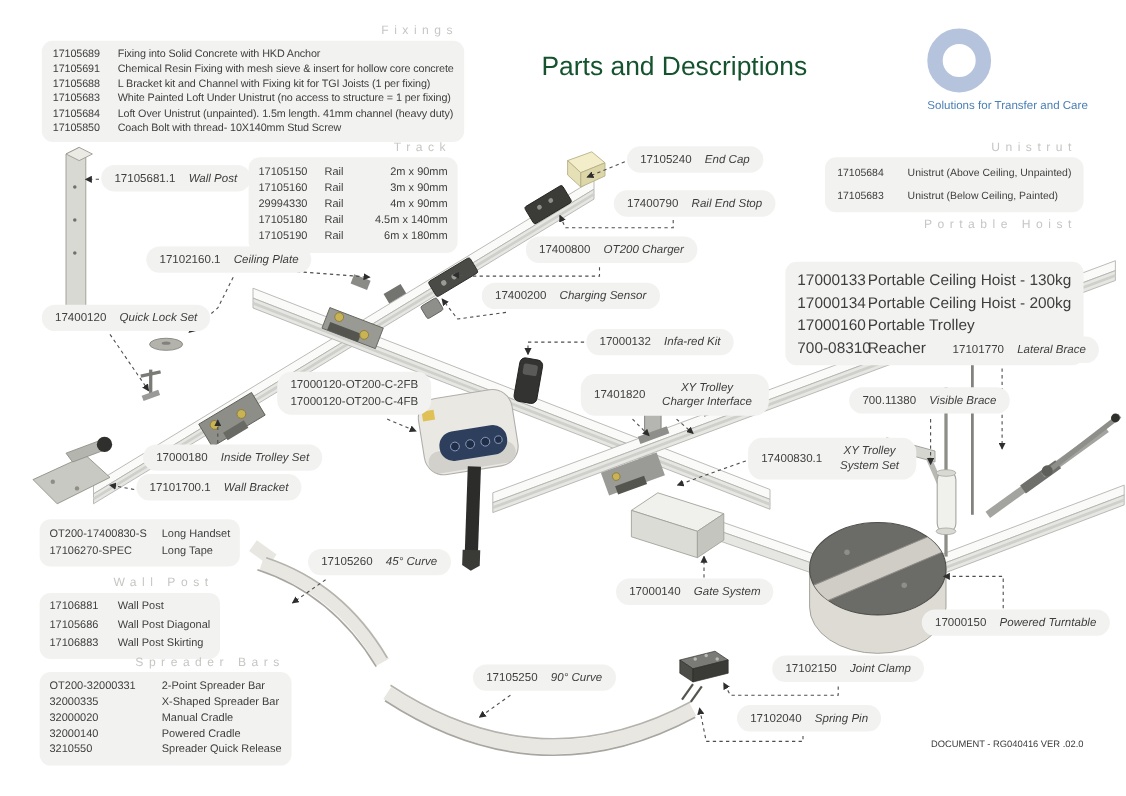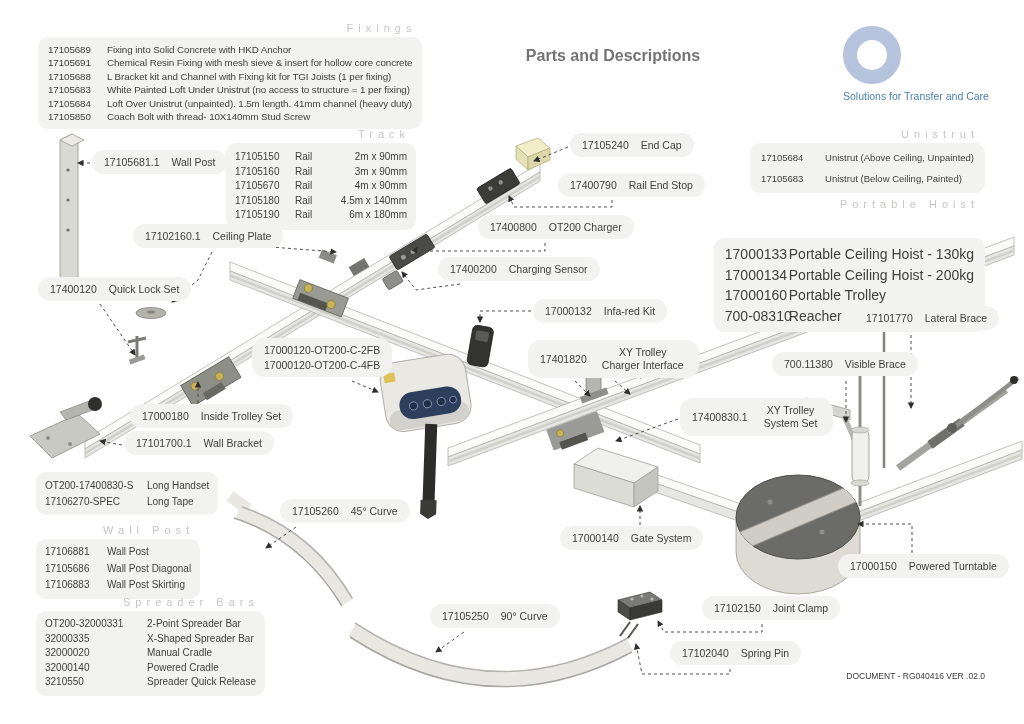--- a/index.html
+++ b/index.html
@@ -11,7 +11,7 @@
   .title-block{position:absolute;left:613px;top:44px;transform:translateX(-50%);
     text-align:center;z-index:2;white-space:nowrap;}
   .title{font-size:30px;color:#3a3a3a;letter-spacing:.5px;}
-  .subtitle{font-size:16px;color:#737373;margin-top:3px;font-weight:bold;}
+  .subtitle{font-size:24px;color:#14532d;margin-top:3px;}
   
   .logo{position:absolute;left:840px;top:24px;width:150px;height:80px;z-index:2;}
   .logo-ring{position:absolute;left:3px;top:2px;width:30px;height:30px;border:14px solid #b5c4dc;border-radius:50%;}

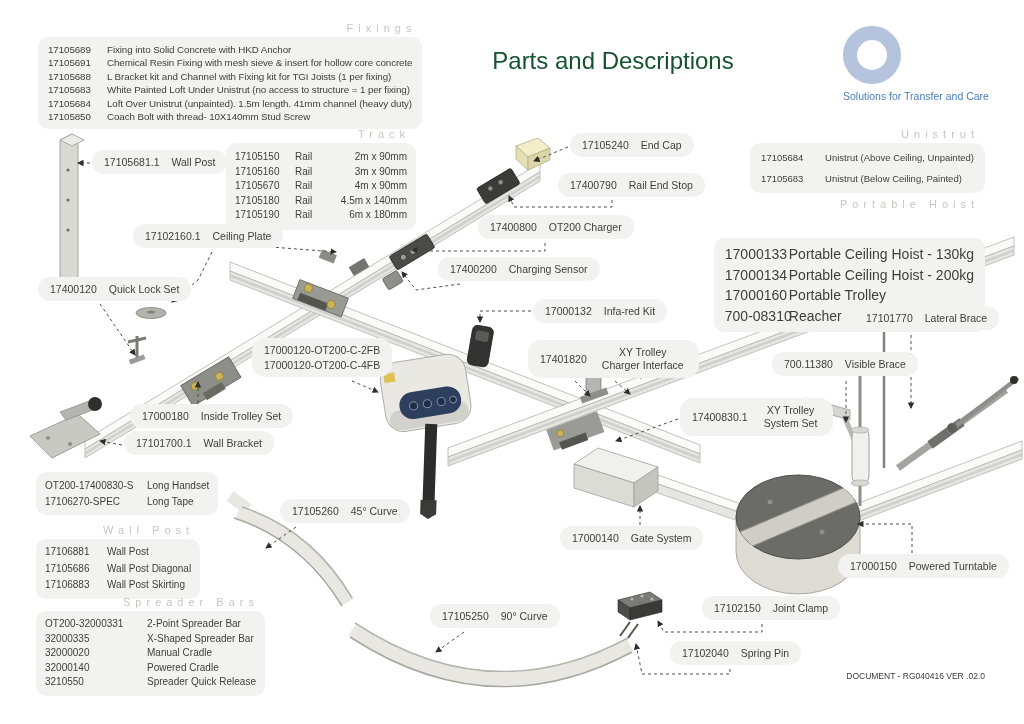--- a/index.html
+++ b/index.html
@@ -44,7 +44,7 @@
   .pill{position:absolute;z-index:2;background:#f2f2f0;border-radius:13px;
     padding:6px 12px;font-size:10.5px;display:flex;align-items:center;
     justify-content:center;gap:12px;white-space:nowrap;}
-  .pill .lbl{white-space:nowrap;}
+  .pill .lbl{white-space:nowrap;font-style:italic;}
   .pill.wrap .lbl{white-space:normal;text-align:center;line-height:13px;}
   .pill.codes2{flex-direction:column;align-items:flex-start;gap:3px;}
   .footer{position:absolute;right:39px;top:671px;font-size:8.5px;color:#3a3a3a;z-index:2;}

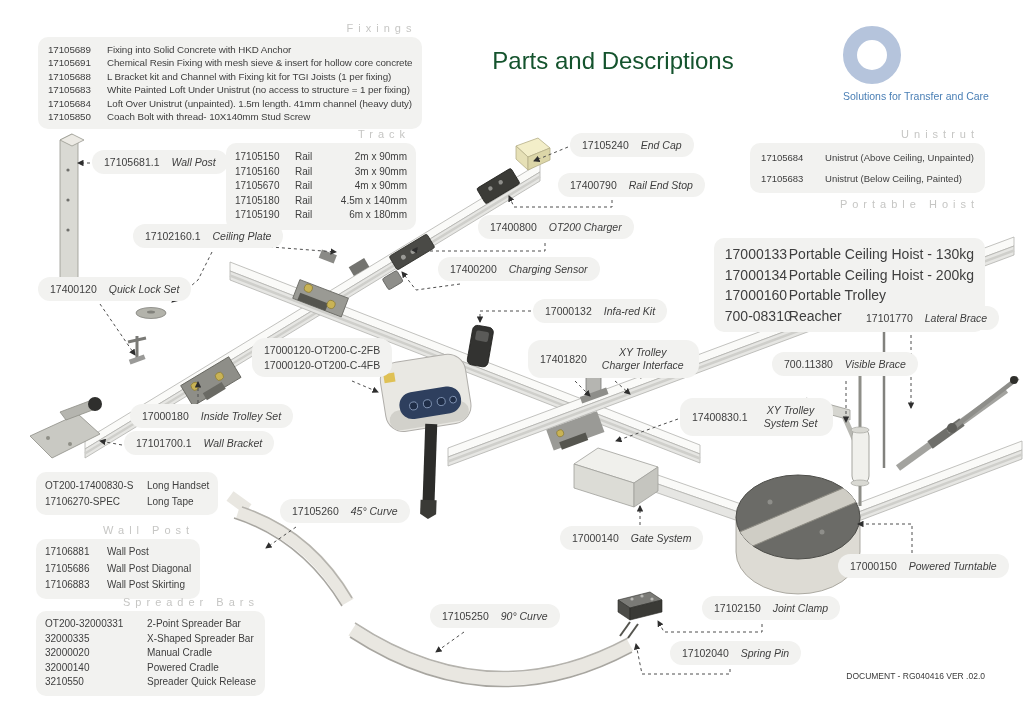--- a/index.html
+++ b/index.html
@@ -297,7 +297,7 @@
   <div class="panel-box">
     <div class="trow"><span class="code">17105150</span><span class="rtype">Rail</span><span class="rsize">2m x 90mm</span></div>
     <div class="trow"><span class="code">17105160</span><span class="rtype">Rail</span><span class="rsize">3m x 90mm</span></div>
-    <div class="trow"><span class="code">17105670</span><span class="rtype">Rail</span><span class="rsize">4m x 90mm</span></div>
+    <div class="trow"><span class="code">29994330</span><span class="rtype">Rail</span><span class="rsize">4m x 90mm</span></div>
     <div class="trow"><span class="code">17105180</span><span class="rtype">Rail</span><span class="rsize">4.5m x 140mm</span></div>
     <div class="trow"><span class="code">17105190</span><span class="rtype">Rail</span><span class="rsize">6m x 180mm</span></div>
   </div>

